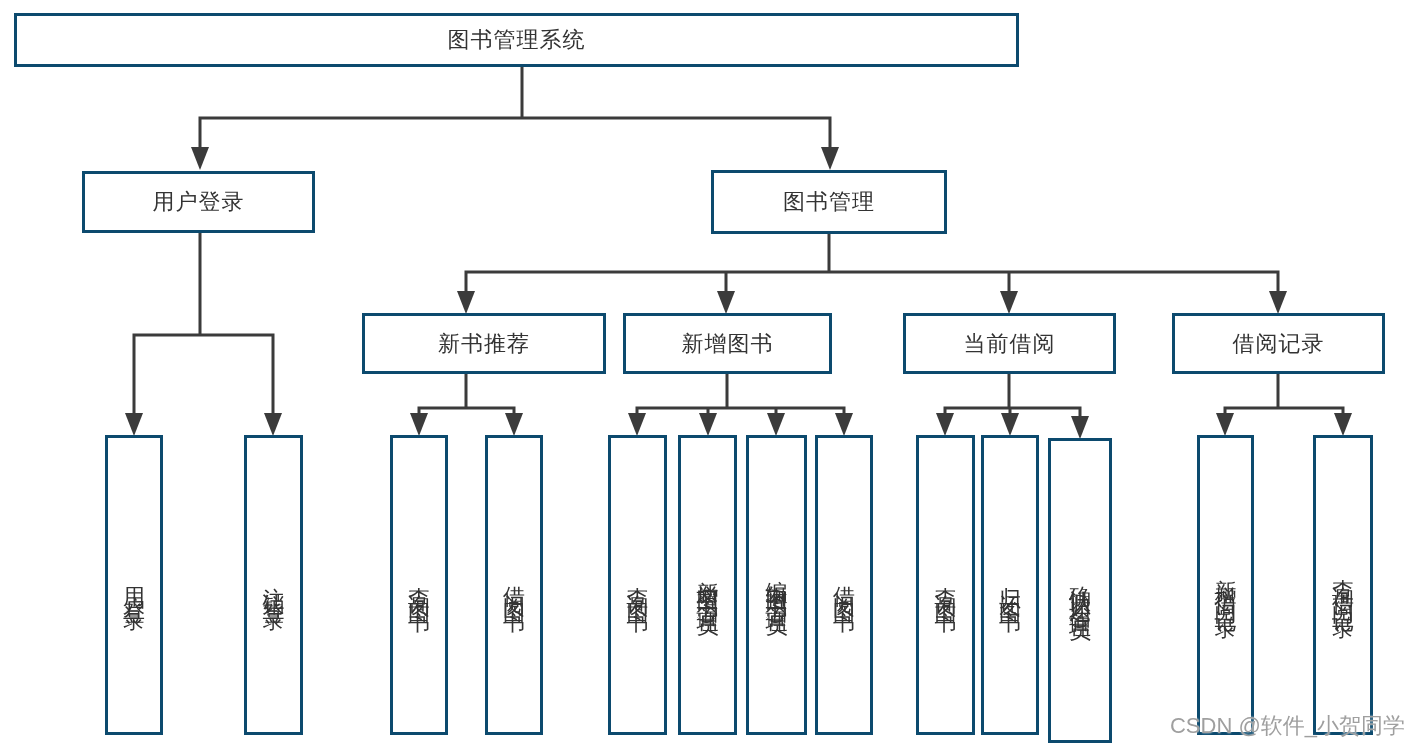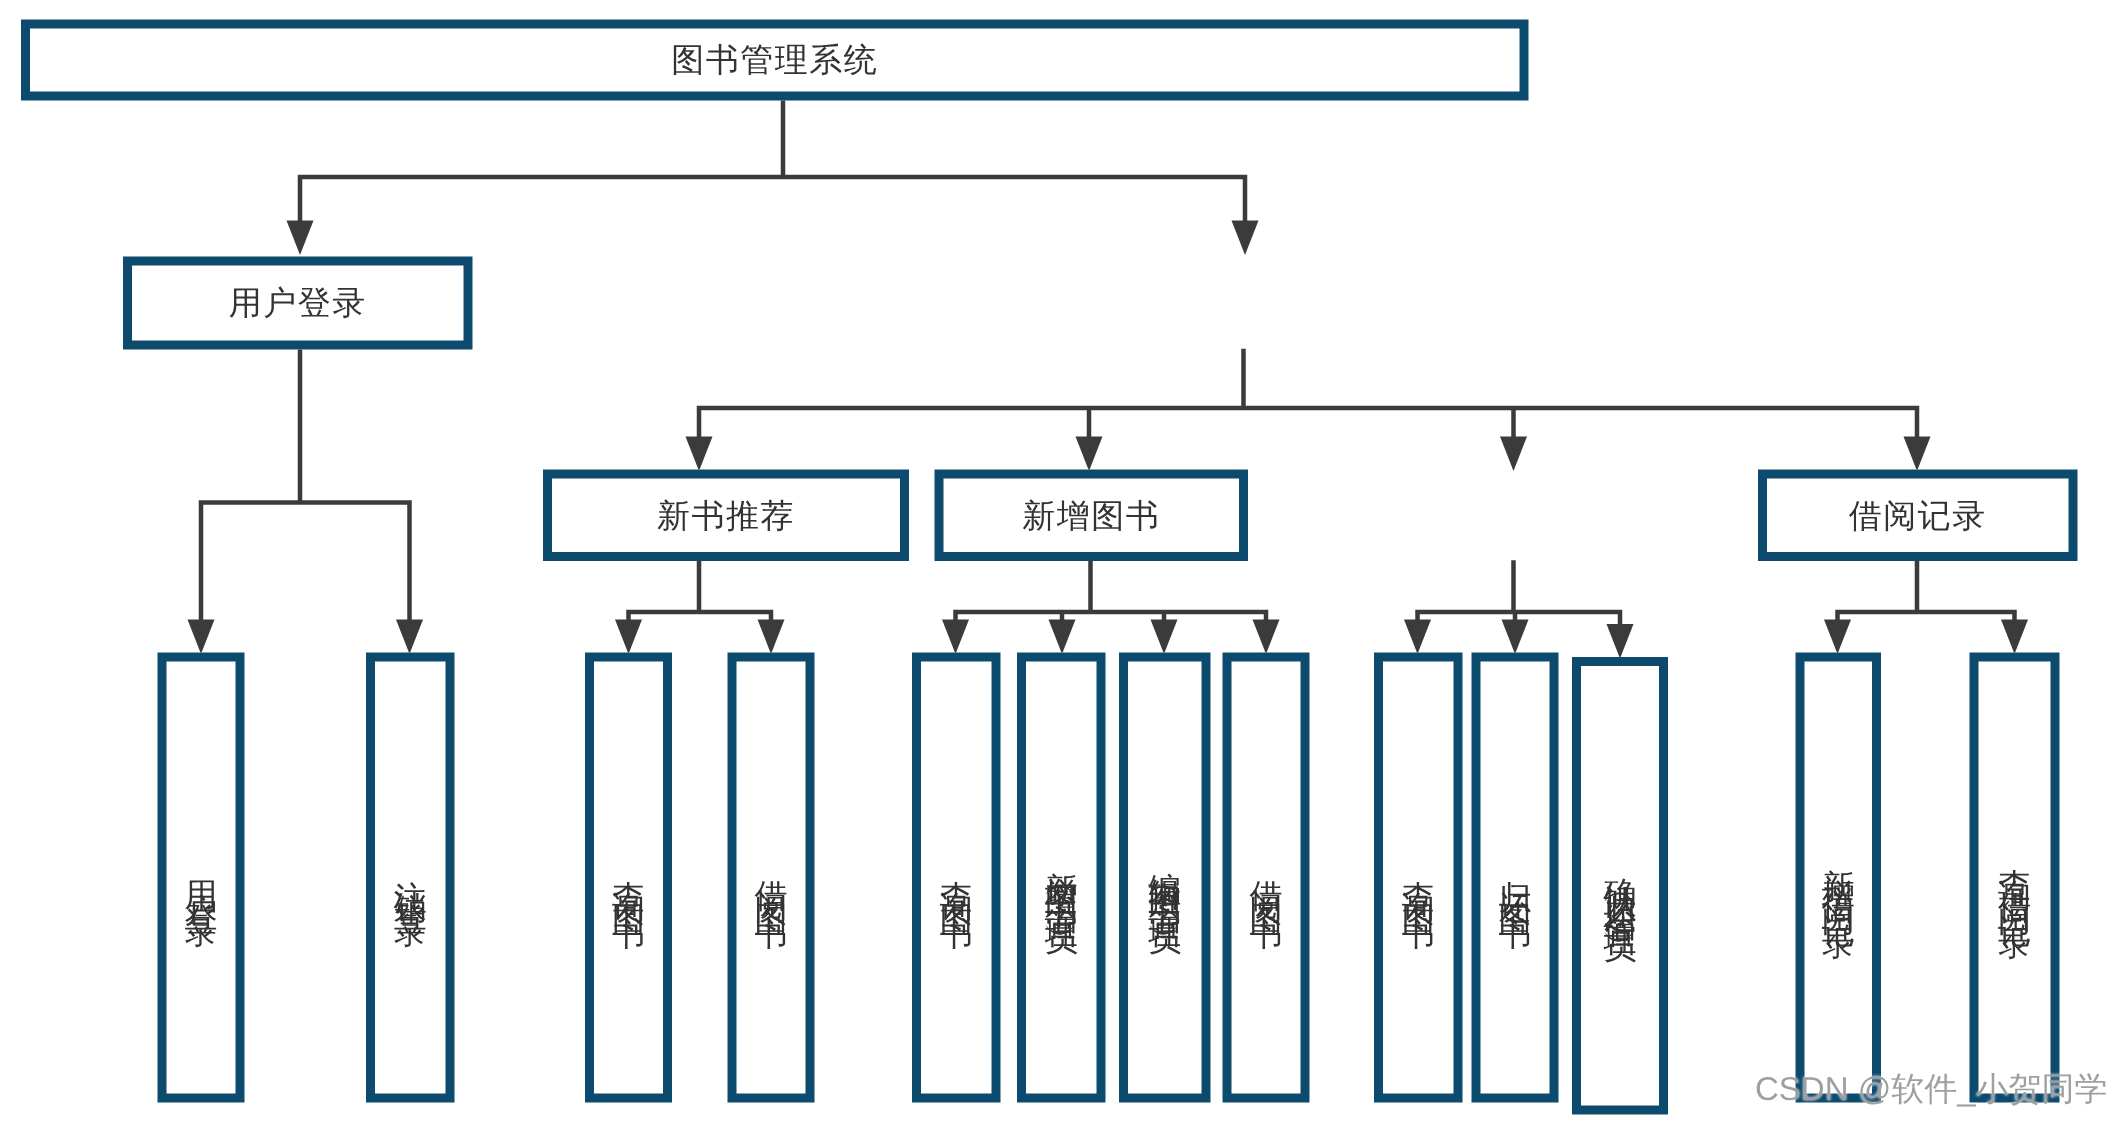--- a/index.html
+++ b/index.html
@@ -14,7 +14,7 @@
   .box{
     position:absolute;
     box-sizing:border-box;
-    border:6px solid #0c4a6e;
+    border:3px solid #0c4a6e;
     background:#ffffff;
     display:flex;
     align-items:center;

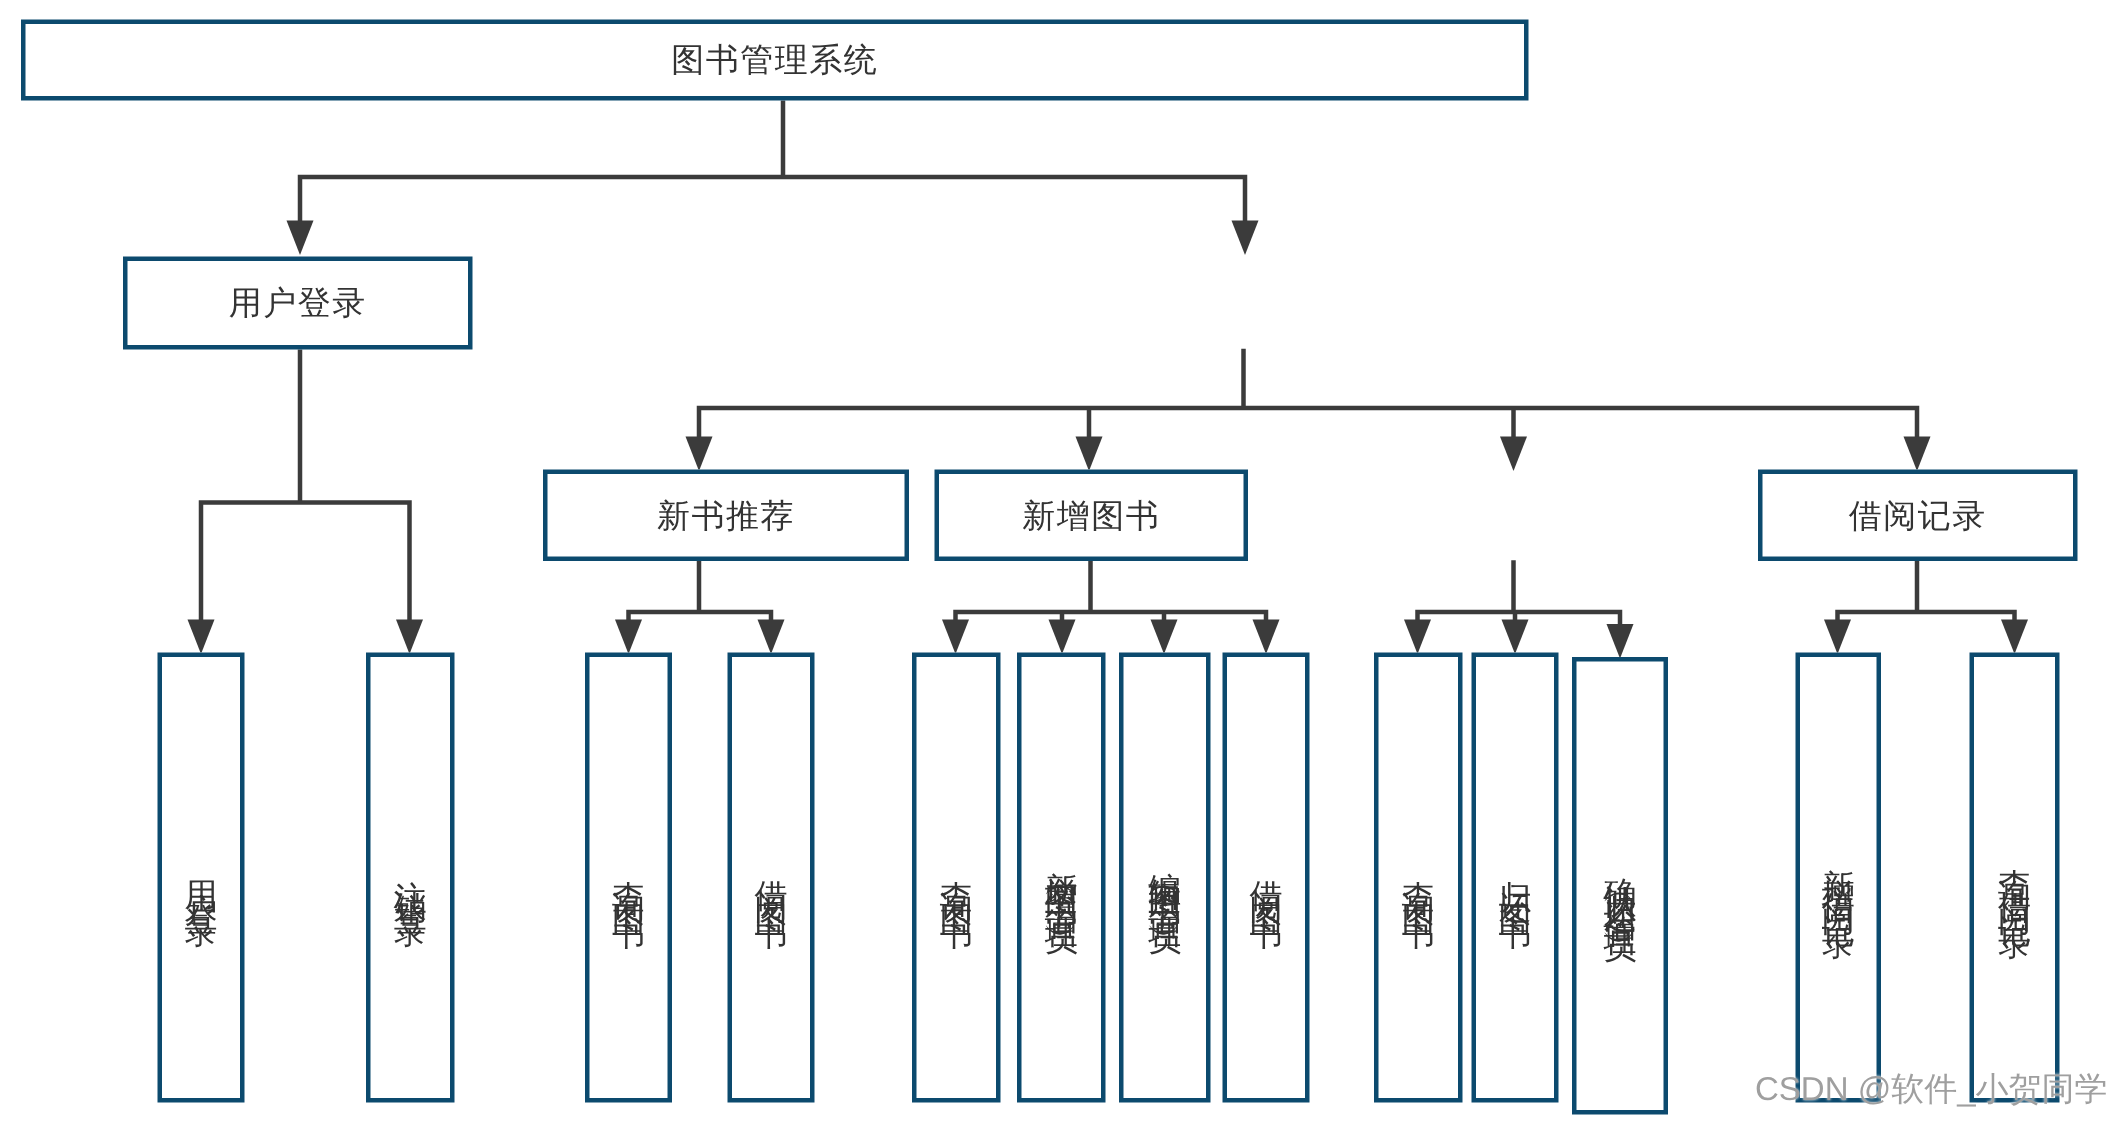--- a/index.html
+++ b/index.html
@@ -87,6 +87,7 @@
   <div class="box hbox" style="left:14px;top:13px;width:1005px;height:54px">图书管理系统</div>
 
   <div class="box hbox" style="left:82px;top:171px;width:233px;height:62px">用户登录</div>
+  <div class="box hbox" style="left:711px;top:170px;width:236px;height:64px">图书管理</div>
 
   <div class="box hbox" style="left:362px;top:313px;width:244px;height:61px">新书推荐</div>
   <div class="box hbox" style="left:623px;top:313px;width:209px;height:61px">新增图书</div>

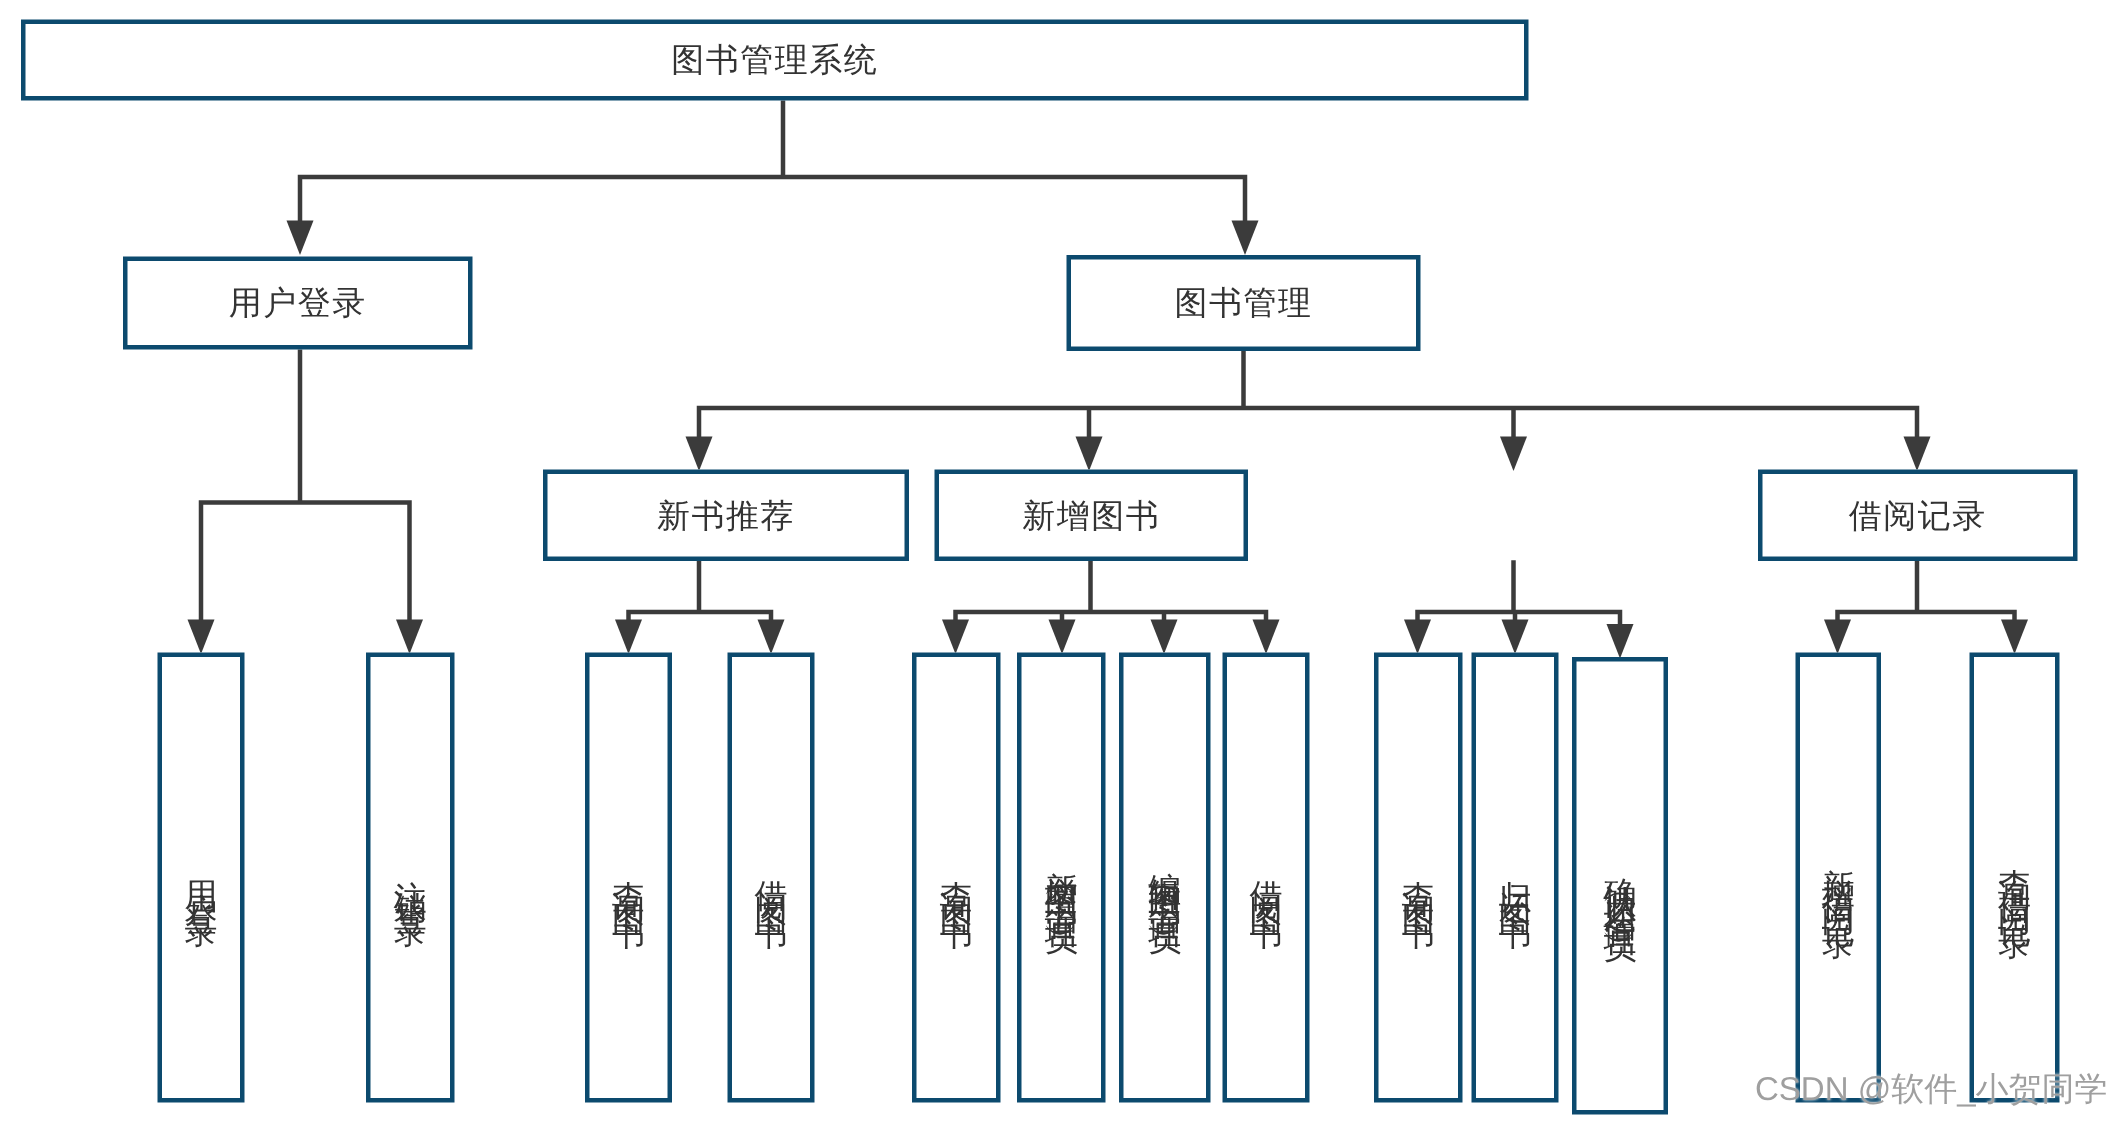--- a/index.html
+++ b/index.html
@@ -91,6 +91,7 @@
 
   <div class="box hbox" style="left:362px;top:313px;width:244px;height:61px">新书推荐</div>
   <div class="box hbox" style="left:623px;top:313px;width:209px;height:61px">新增图书</div>
+  <div class="box hbox" style="left:903px;top:313px;width:213px;height:61px">当前借阅</div>
   <div class="box hbox" style="left:1172px;top:313px;width:213px;height:61px">借阅记录</div>
 
   <div class="box vbox" style="left:105px;top:435px;width:58px;height:300px">用户登录</div>

